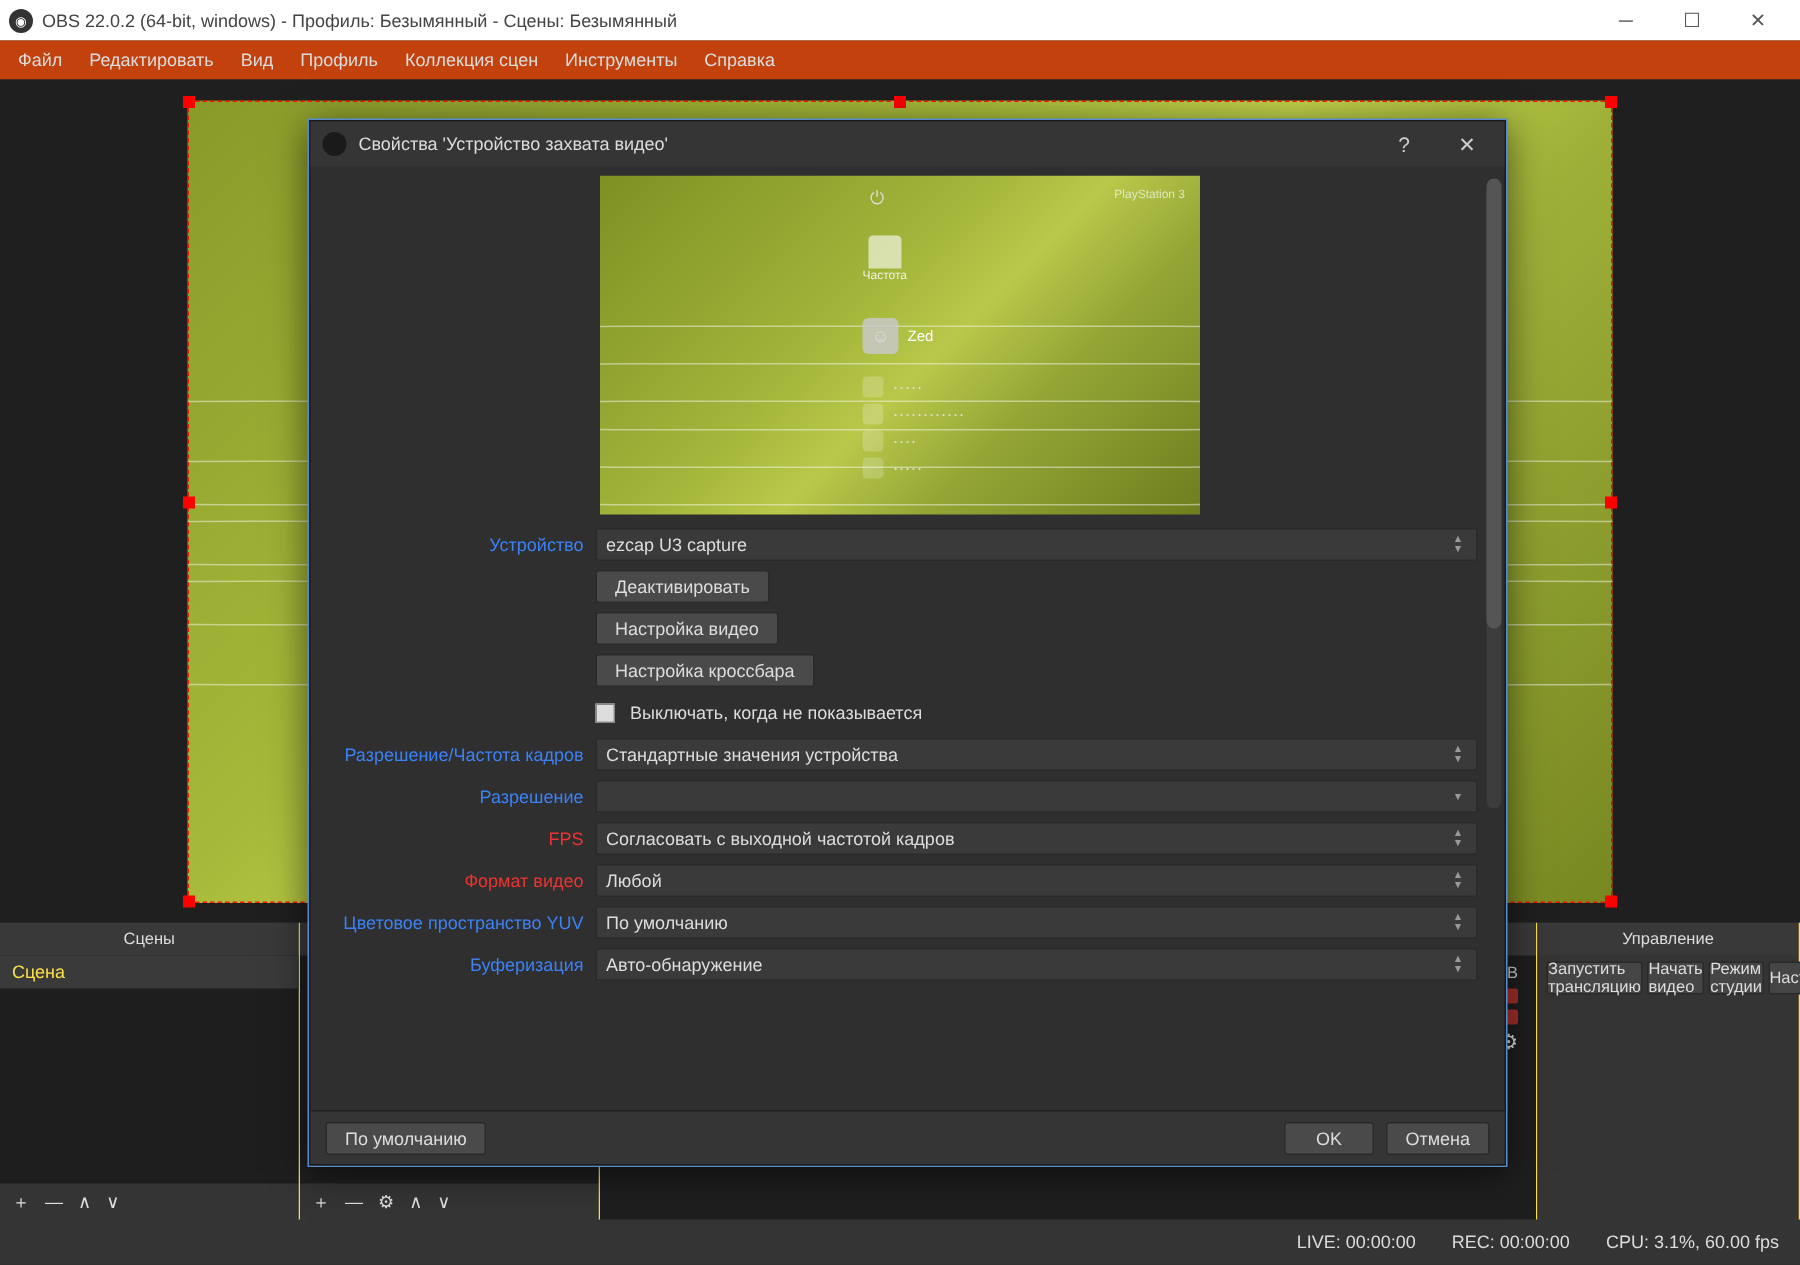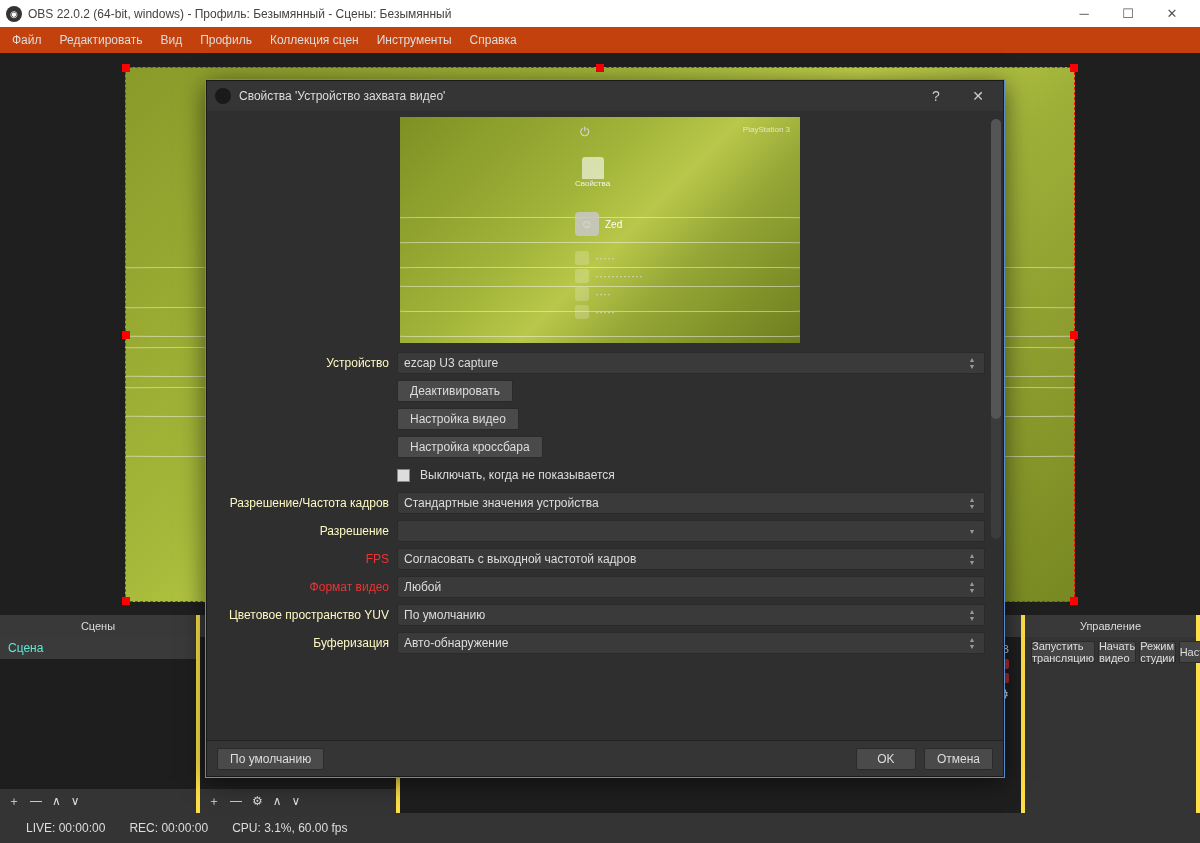--- a/index.html
+++ b/index.html
@@ -181,7 +181,7 @@
           <div style="position:absolute;left:175px;top:40px">
             <div style="display:flex;flex-direction:column;align-items:center">
               <div style="width:22px;height:22px;background:rgba(255,255,255,.6);border-radius:3px 3px 0 0;position:relative"></div>
-              <span style="font-size:8px;color:rgba(255,255,255,.85)">Свойства</span>
+              <span style="font-size:8px;color:rgba(255,255,255,.85)">Частота</span>
             </div>
           </div>
           <div style="position:absolute;left:175px;top:95px;display:flex;align-items:center;gap:6px">

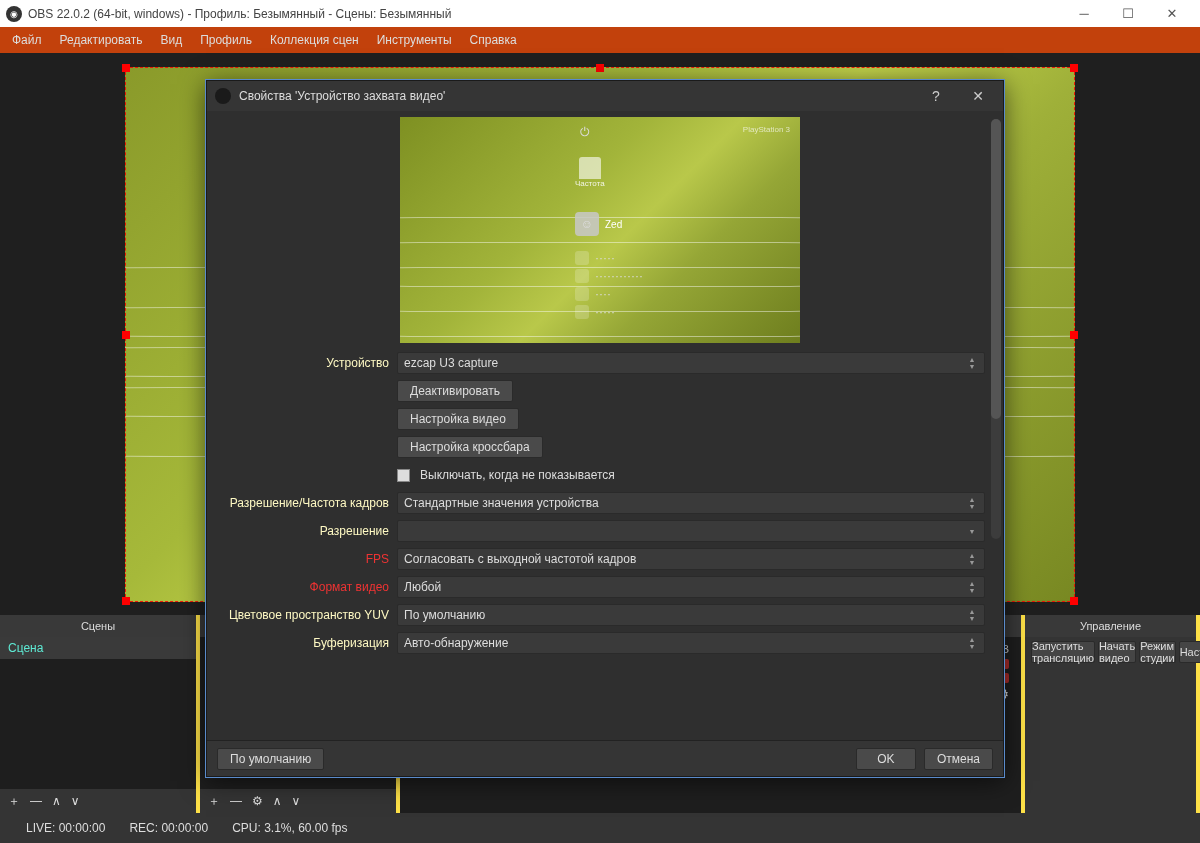--- a/index.html
+++ b/index.html
@@ -48,7 +48,7 @@
 .ps3-row{display:flex;align-items:center;gap:6px;color:rgba(255,255,255,.8);font-size:9px;margin:4px 0}
 .ps3-ico{width:14px;height:14px;background:rgba(255,255,255,.2);border-radius:3px}
 .form-row{display:flex;align-items:center;margin:4px 0;min-height:24px}
-.form-label{width:182px;text-align:right;padding-right:8px;font-size:12px;color:#fef9c3}
+.form-label{width:182px;text-align:right;padding-right:8px;font-size:12px;color:#3b82f6}
 .form-label.red{color:#e33}
 .form-field{flex:1;display:flex;gap:4px;align-items:center}
 .select{flex:1;height:22px;background:#3a3a3a;border:1px solid #2a2a2a;border-radius:2px;display:flex;align-items:center;padding:0 6px;position:relative;color:#c8c8c8}

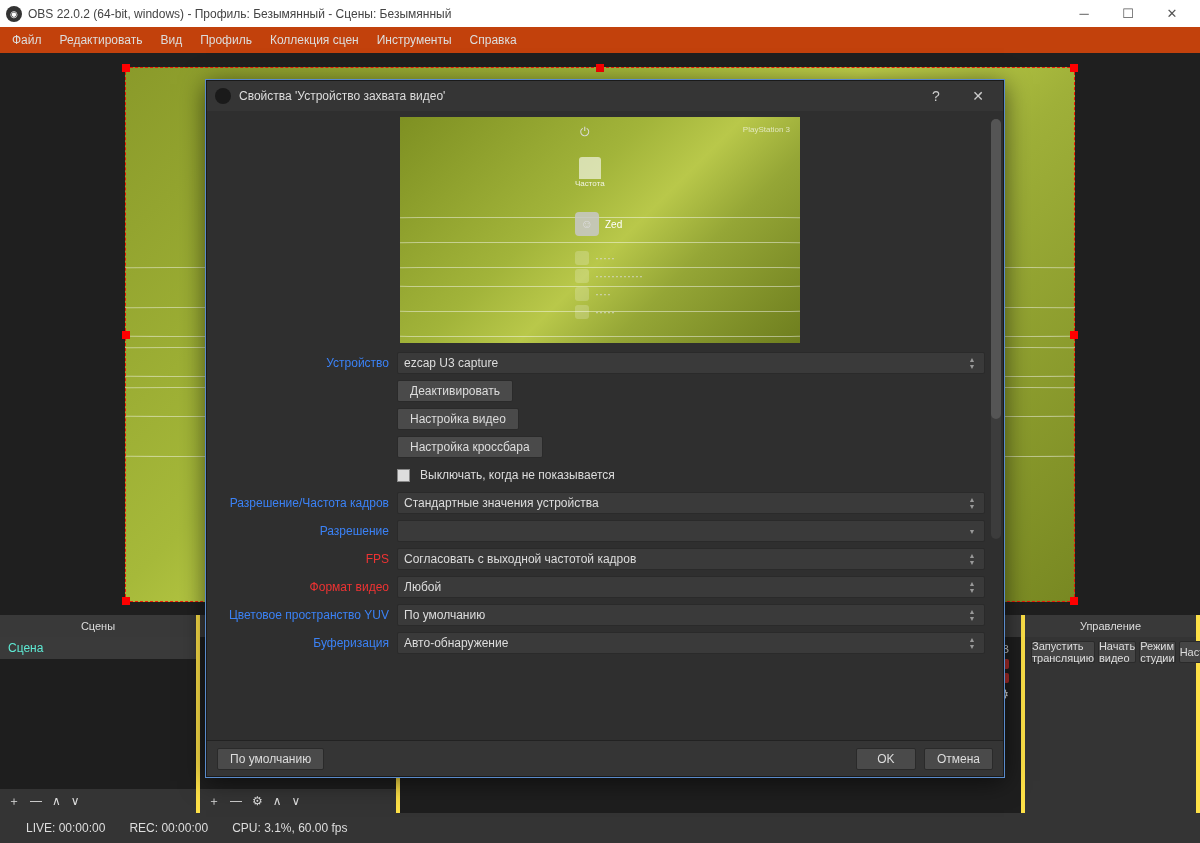--- a/index.html
+++ b/index.html
@@ -20,7 +20,7 @@
 .video{position:absolute;inset:0;background:linear-gradient(135deg,#8a9a2a 0%,#a6b93a 35%,#c2d24a 50%,#9fb039 65%,#788822 100%);overflow:hidden}
 .wave{position:absolute;width:180%;height:70px;border:1px solid rgba(255,255,255,.45);border-radius:50%/100%;left:-40%}
 .panels{height:198px;display:flex}
-.panel{background:#343434;flex:1;border-right:4px solid #fde047;display:flex;flex-direction:column}
+.panel{background:#343434;flex:1;border-right:1px solid #fde047;display:flex;flex-direction:column}
 .panel-head{height:22px;background:#393939;color:#ddd;display:flex;align-items:center;justify-content:center;font-size:11px}
 .panel-body{flex:1;background:#1e1e1e;position:relative}
 .scene-item{background:#3a3a3a;padding:4px 8px;color:#5eead4}

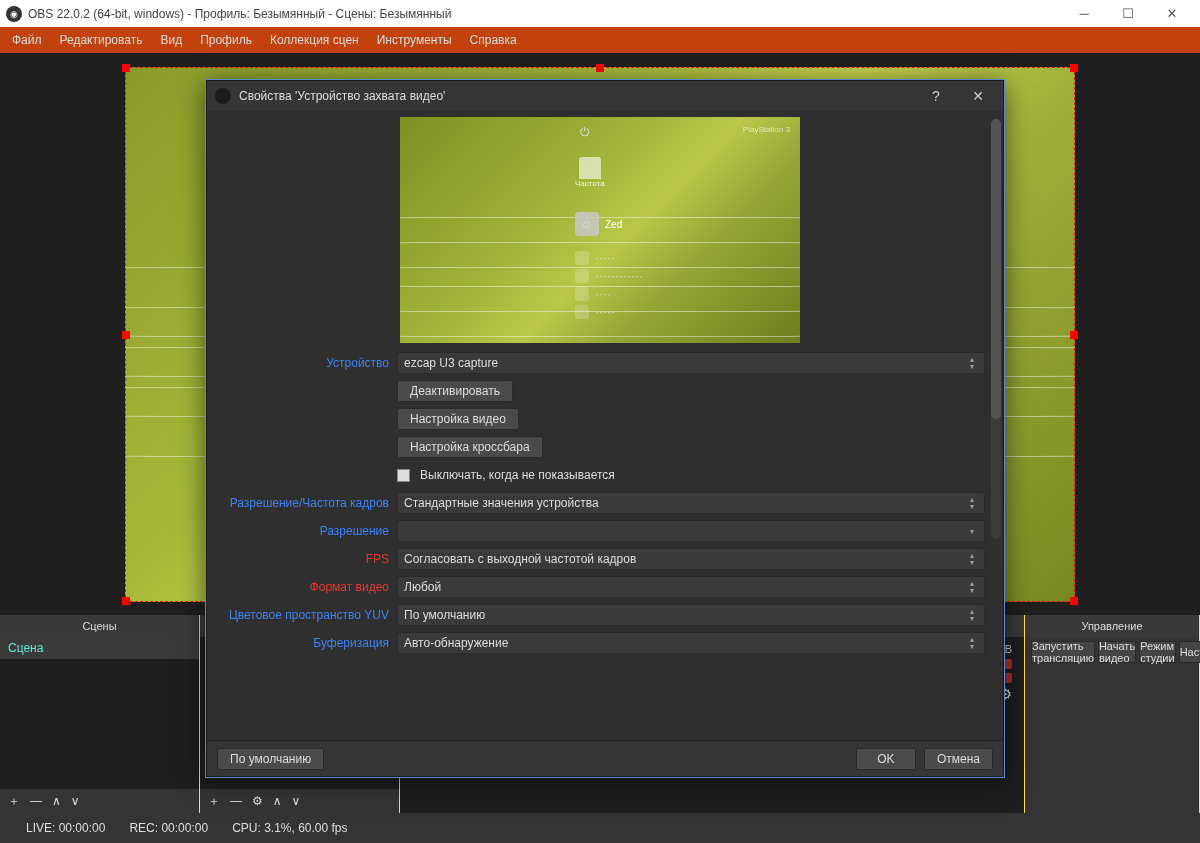--- a/index.html
+++ b/index.html
@@ -23,7 +23,7 @@
 .panel{background:#343434;flex:1;border-right:1px solid #fde047;display:flex;flex-direction:column}
 .panel-head{height:22px;background:#393939;color:#ddd;display:flex;align-items:center;justify-content:center;font-size:11px}
 .panel-body{flex:1;background:#1e1e1e;position:relative}
-.scene-item{background:#3a3a3a;padding:4px 8px;color:#5eead4}
+.scene-item{background:#3a3a3a;padding:4px 8px;color:#fde047}
 .panel-foot{height:24px;background:#343434;display:flex;align-items:center;gap:10px;padding:0 8px;color:#ccc;font-size:15px}
 .ctrl-panel{width:175px;flex:none}
 .ctrl-panel .panel-body{background:#343434;padding:4px 6px;display:flex;flex-direction:row;gap:3px}

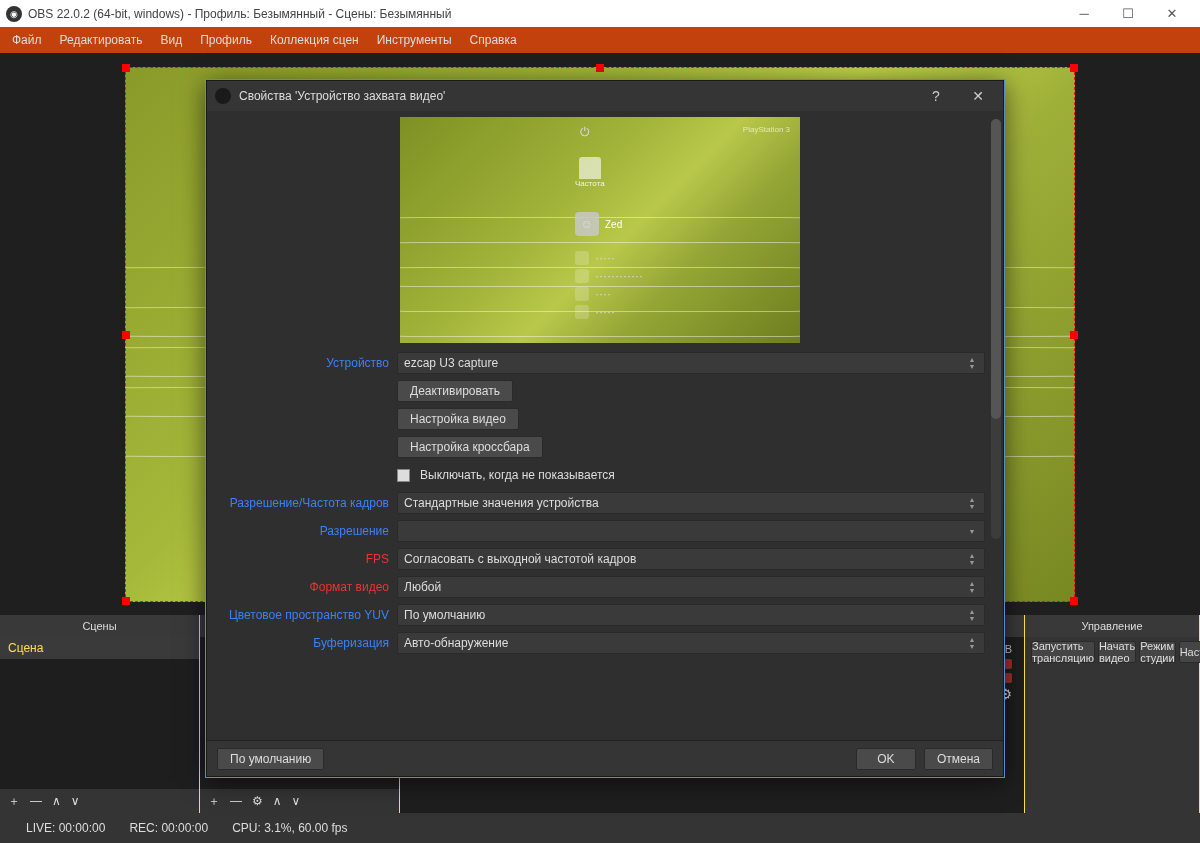--- a/index.html
+++ b/index.html
@@ -34,7 +34,7 @@
 .slider{width:100%;height:16px;position:relative;margin-top:6px}
 .slider::before{content:"";position:absolute;top:7px;left:0;right:0;height:2px;background:#6a6a6a}
 .slider-th{position:absolute;top:2px;right:28px;width:10px;height:12px;background:#ccc;border-radius:2px}
-.statusbar{height:30px;background:#343434;display:flex;align-items:center;gap:24px;padding:0 26px;color:#ccc;font-size:12px}
+.statusbar{height:30px;background:#343434;display:flex;align-items:center;justify-content:flex-end;gap:24px;padding:0 14px;color:#ccc;font-size:12px}
 .modal{position:absolute;left:206px;top:80px;width:798px;height:697px;background:#2f2f2f;border:1px solid #1a1a1a;box-shadow:0 0 0 1px #5a8bcb,0 4px 24px rgba(0,0,0,.6);display:flex;flex-direction:column}
 .modal-title{height:30px;background:#353535;display:flex;align-items:center;padding:0 8px;gap:8px}
 .modal-title .obs-logo{width:16px;height:16px;border-radius:50%;background:#1a1a1a}

